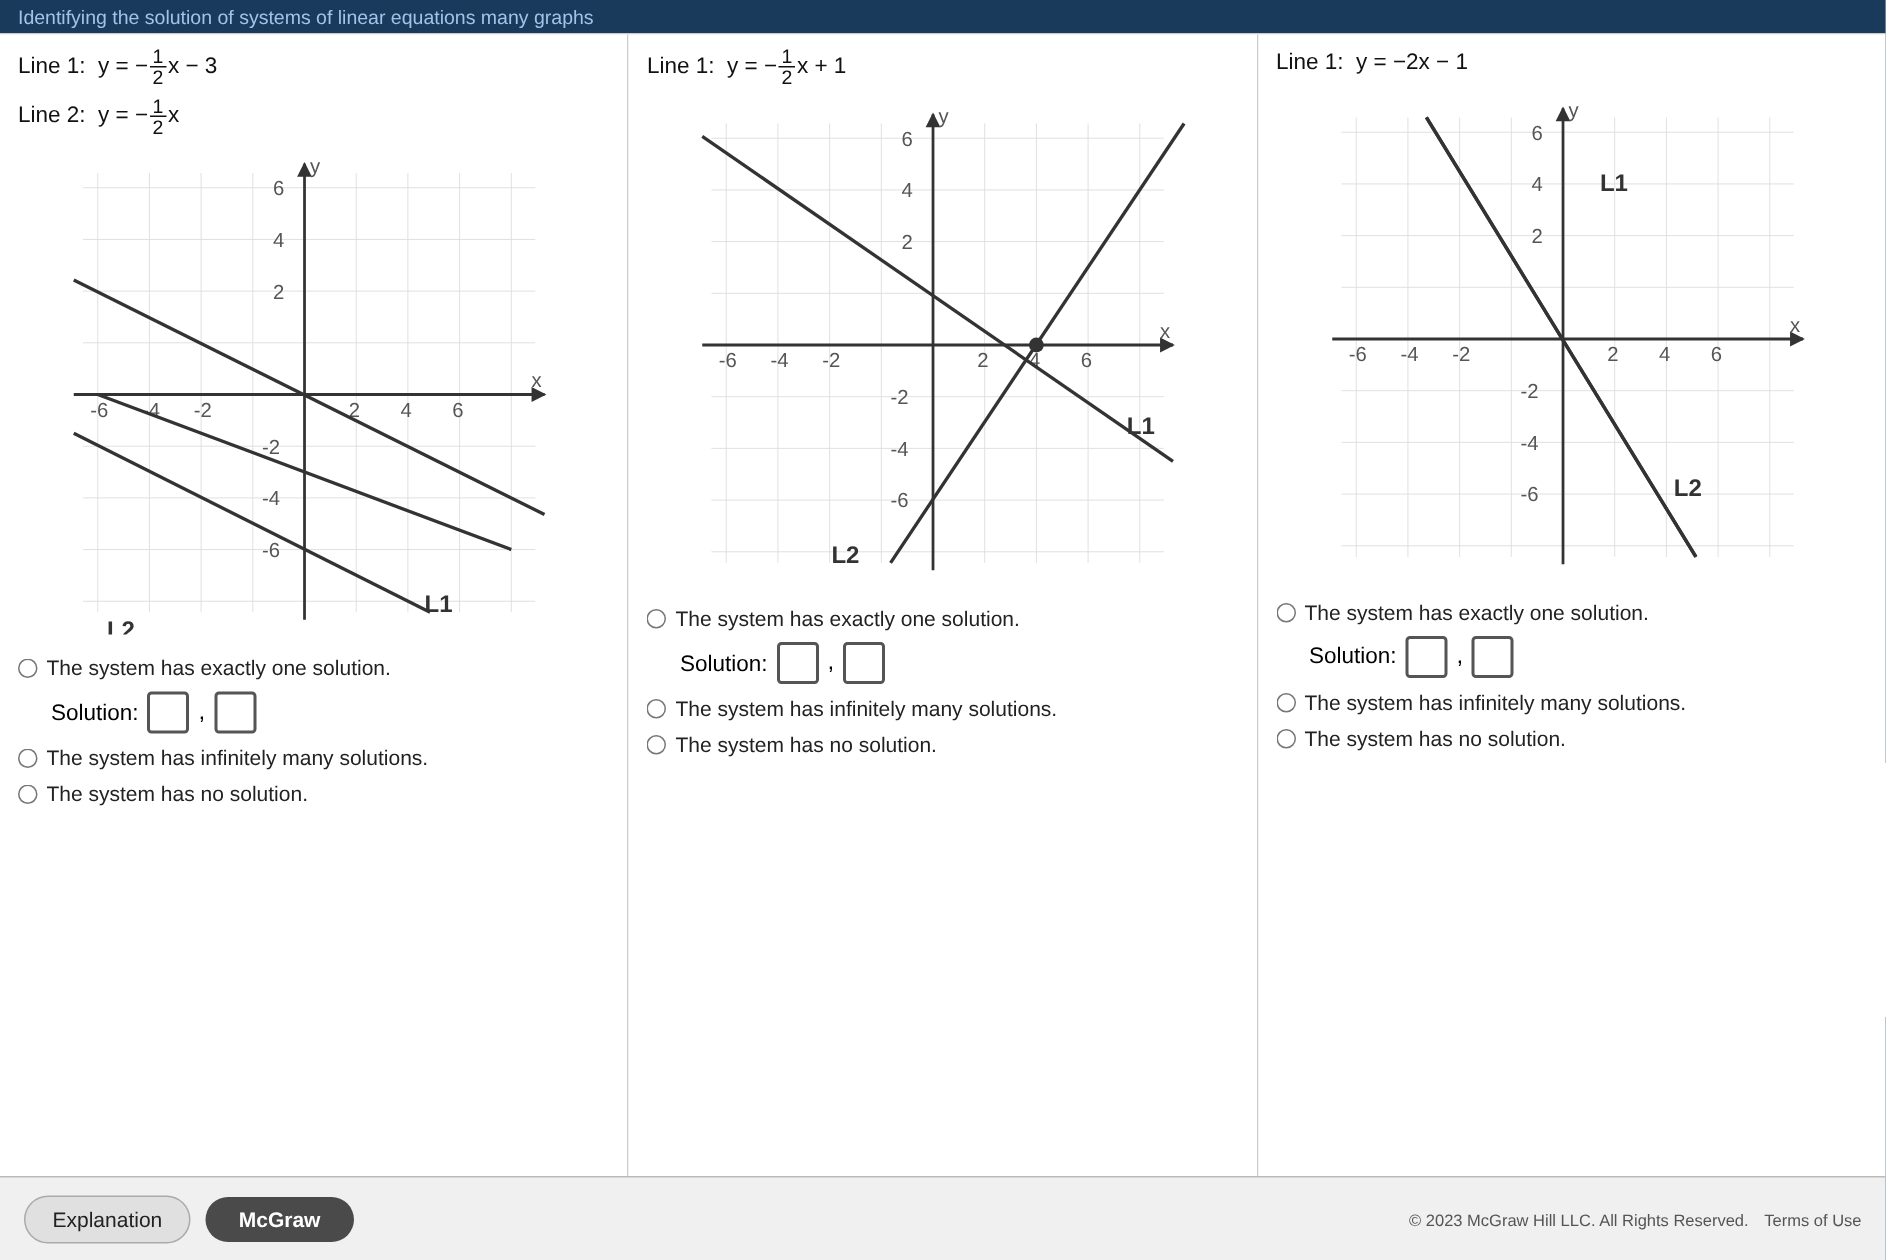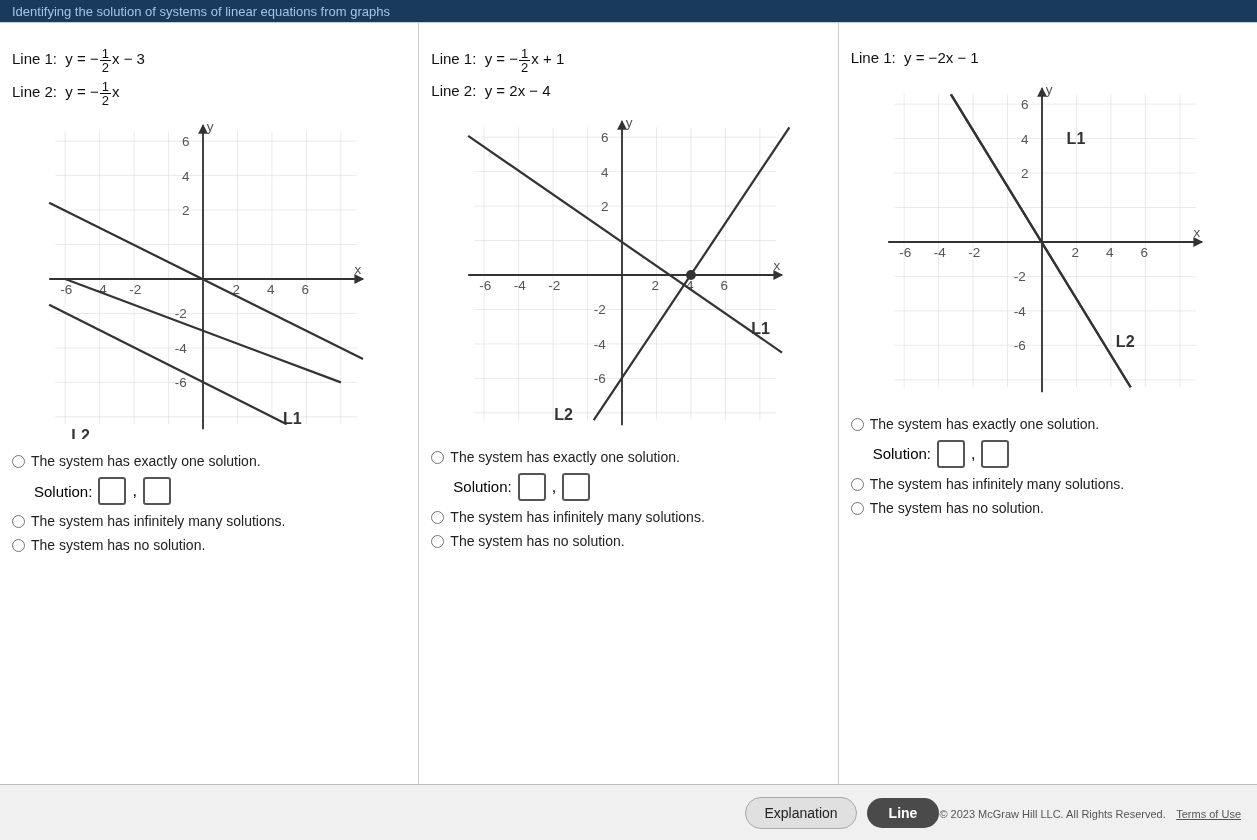--- a/index.html
+++ b/index.html
@@ -170,7 +170,7 @@
 <body>
 
 <div class="top-bar">
-  <span>Identifying the solution of systems of linear equations from graphs</span>
+  <span>Identifying the solution of systems of linear equations many graphs</span>
 </div>
 
 <div class="main-content">

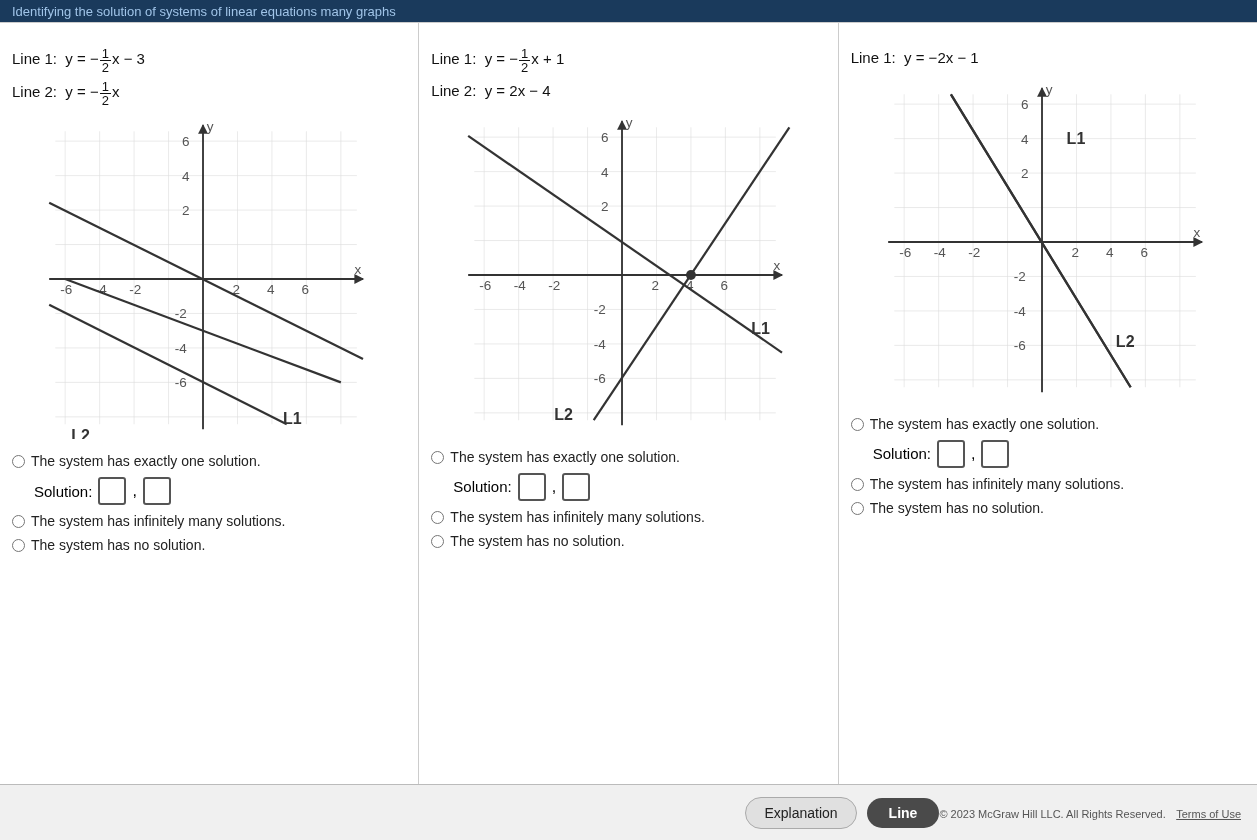--- a/index.html
+++ b/index.html
@@ -35,7 +35,7 @@
     .panel {
       flex: 1;
       border-right: 1px solid #ccc;
-      padding: 24px 12px 10px 12px;
+      padding: 8px 12px 10px 12px;
       display: flex;
       flex-direction: column;
       background: #fff;

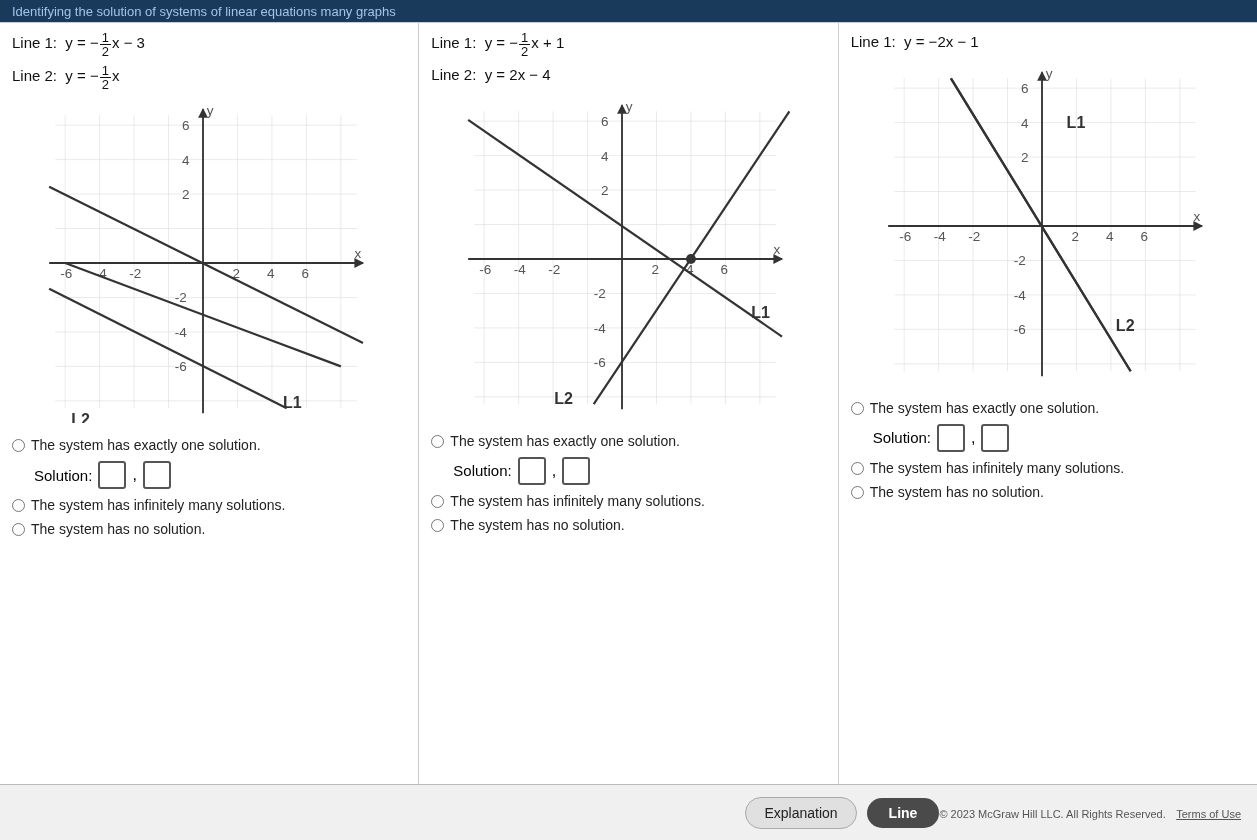--- a/index.html
+++ b/index.html
@@ -276,9 +276,6 @@
             <span class="num">1</span>
             <span class="den">2</span>
           </span>x + 1
-      </div>
-      <div class="equation-line">
-        Line 2: &nbsp;y = 2x − 4
       </div>
       <div class="graph-area">
         <svg viewBox="0 0 280 260" xmlns="http://www.w3.org/2000/svg">

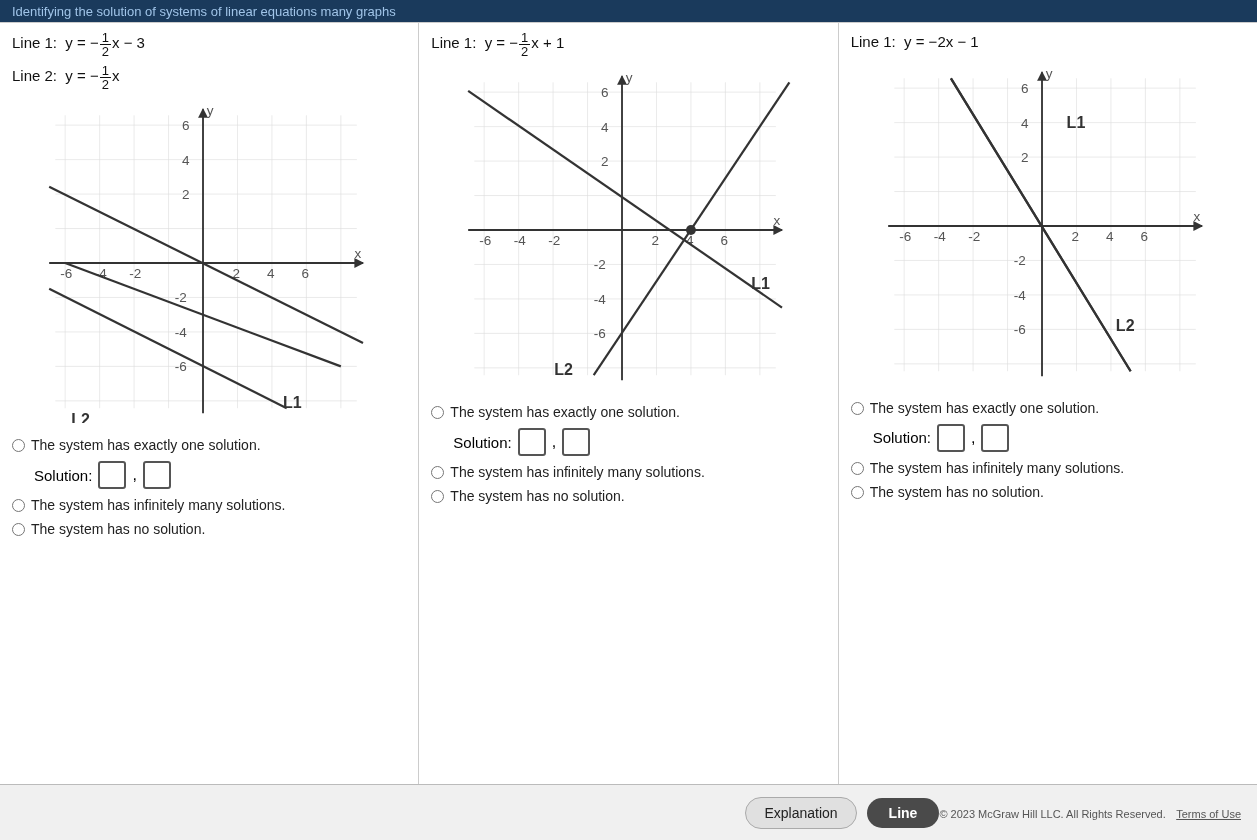--- a/index.html
+++ b/index.html
@@ -97,7 +97,7 @@
       align-items: center;
       padding: 0 16px;
       gap: 0;
-      justify-content: flex-end;
+      justify-content: space-between;
     }
     .bottom-left {
       display: flex;

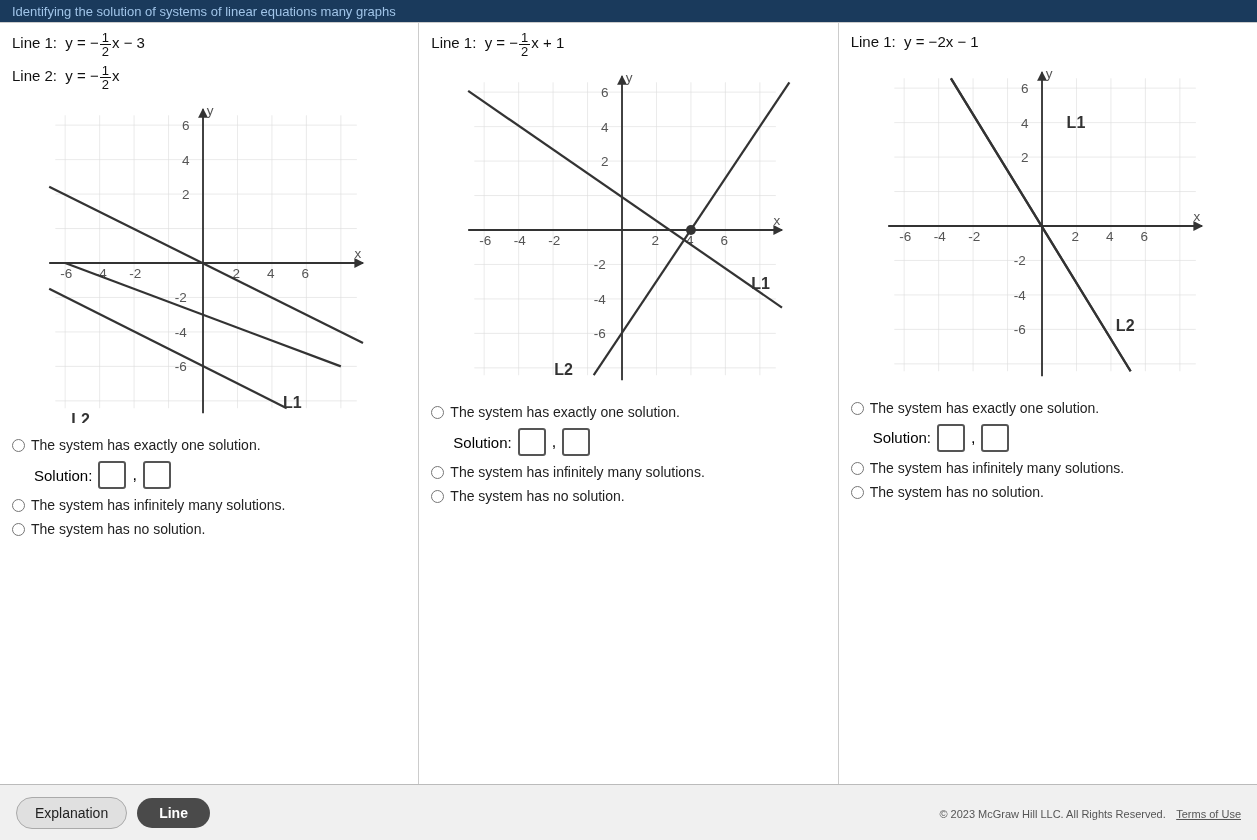--- a/index.html
+++ b/index.html
@@ -430,7 +430,7 @@
   <div class="bottom-bar">
     <div class="bottom-left">
       <button class="btn-explanation">Explanation</button>
-      <button class="btn-check">Line</button>
+      <button class="btn-check">McGraw</button>
     </div>
     <div>
       <span class="footer-copy">© 2023 McGraw Hill LLC. All Rights Reserved.</span>

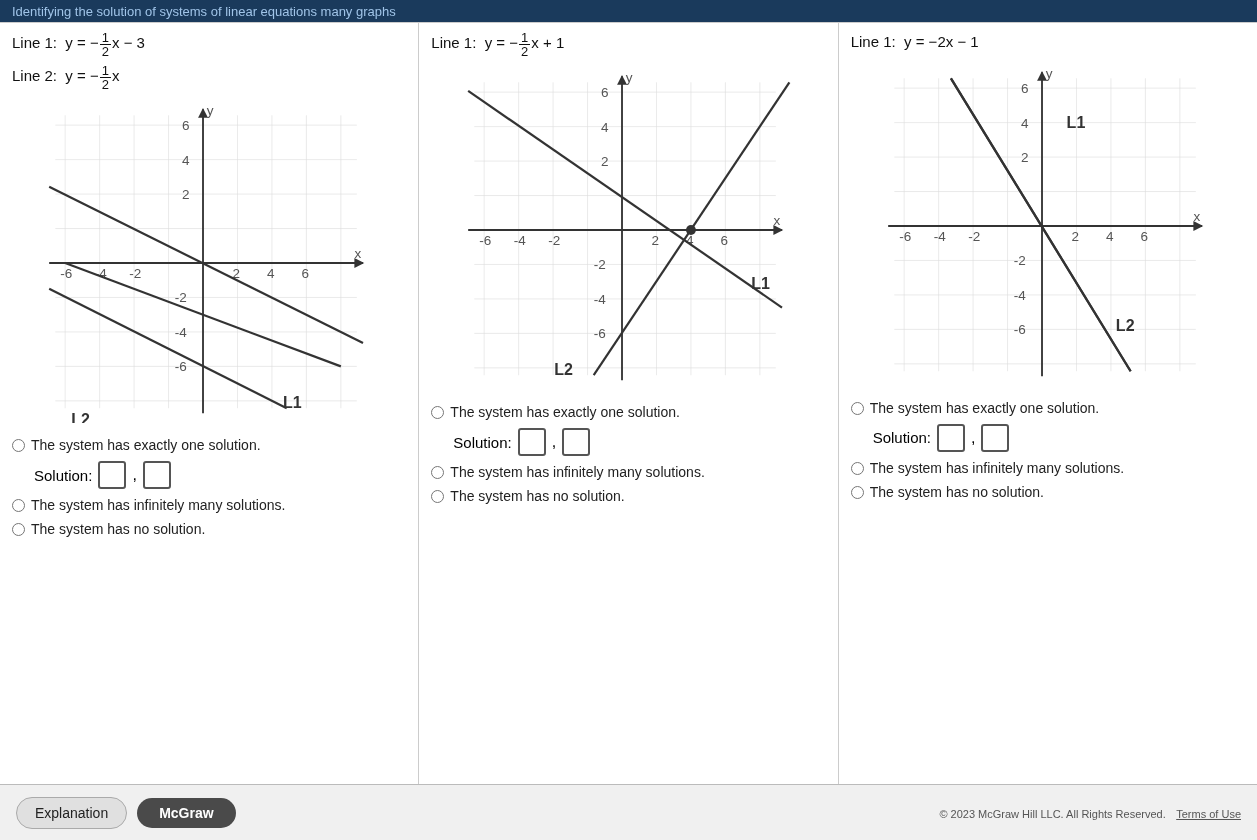--- a/index.html
+++ b/index.html
@@ -434,7 +434,7 @@
     </div>
     <div>
       <span class="footer-copy">© 2023 McGraw Hill LLC. All Rights Reserved.</span>
-      <span class="footer-copy" style="cursor:pointer; text-decoration:underline; margin-left:6px;">Terms of Use</span>
+      <span class="footer-copy" style="cursor:pointer; margin-left:6px;">Terms of Use</span>
     </div>
   </div>
 </div>

